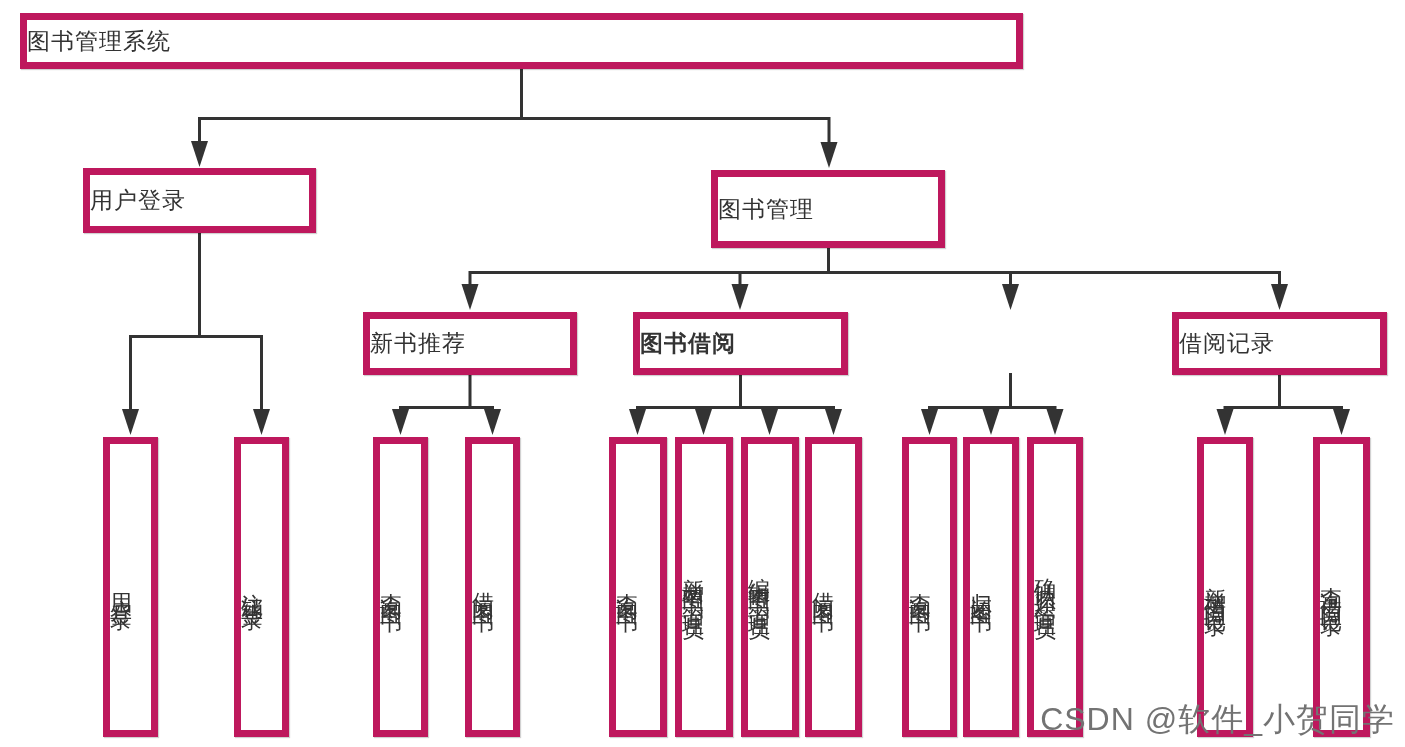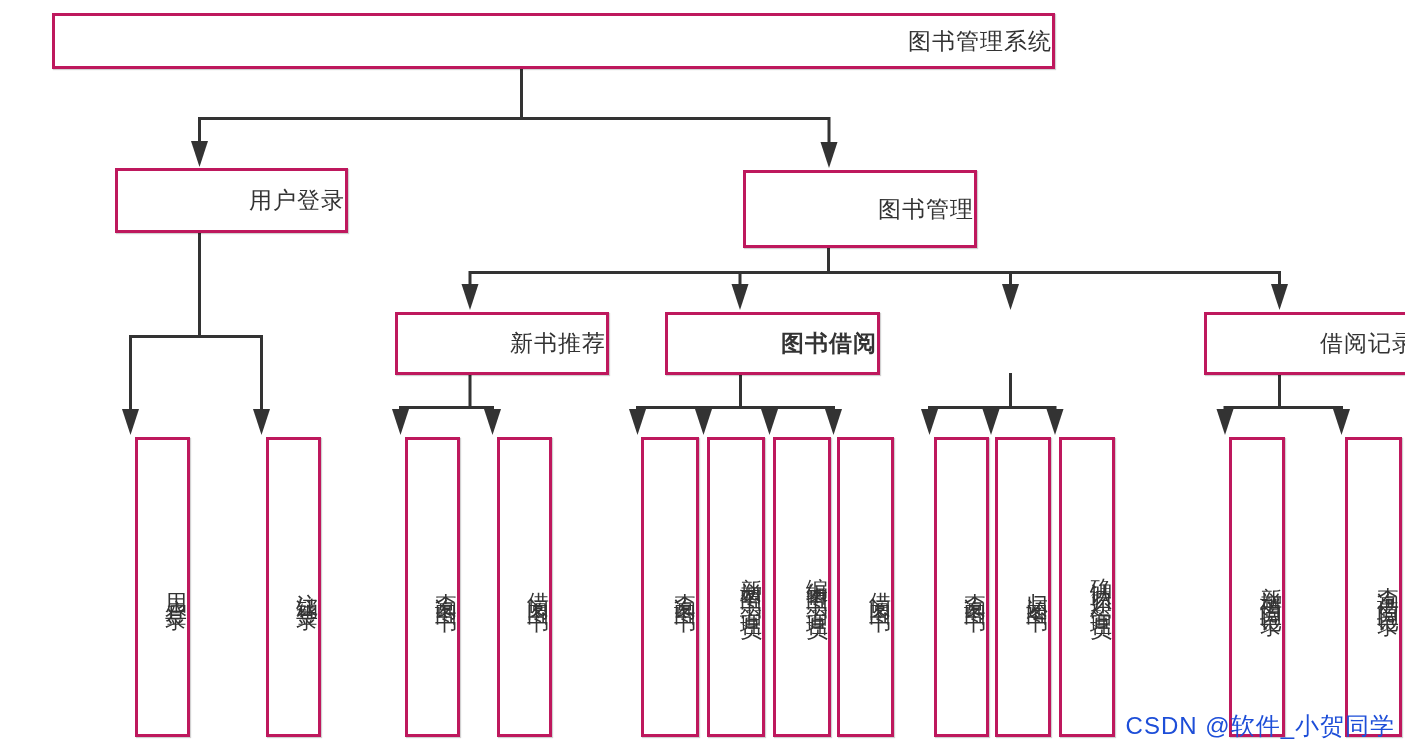--- a/index.html
+++ b/index.html
@@ -20,13 +20,12 @@
   .node {
     position: absolute;
     box-sizing: border-box;
-    border: 3px solid #be185d;
+    border: 7px solid #be185d;
     background: #ffffff;
     display: flex;
     align-items: center;
-    justify-content: flex-end;
+    justify-content: flex-start;
     box-shadow: 1px 1px 1px rgba(0,0,0,0.18);
-    margin-left: 32px;
   }
   .hbox span {
     font-size: 23px;

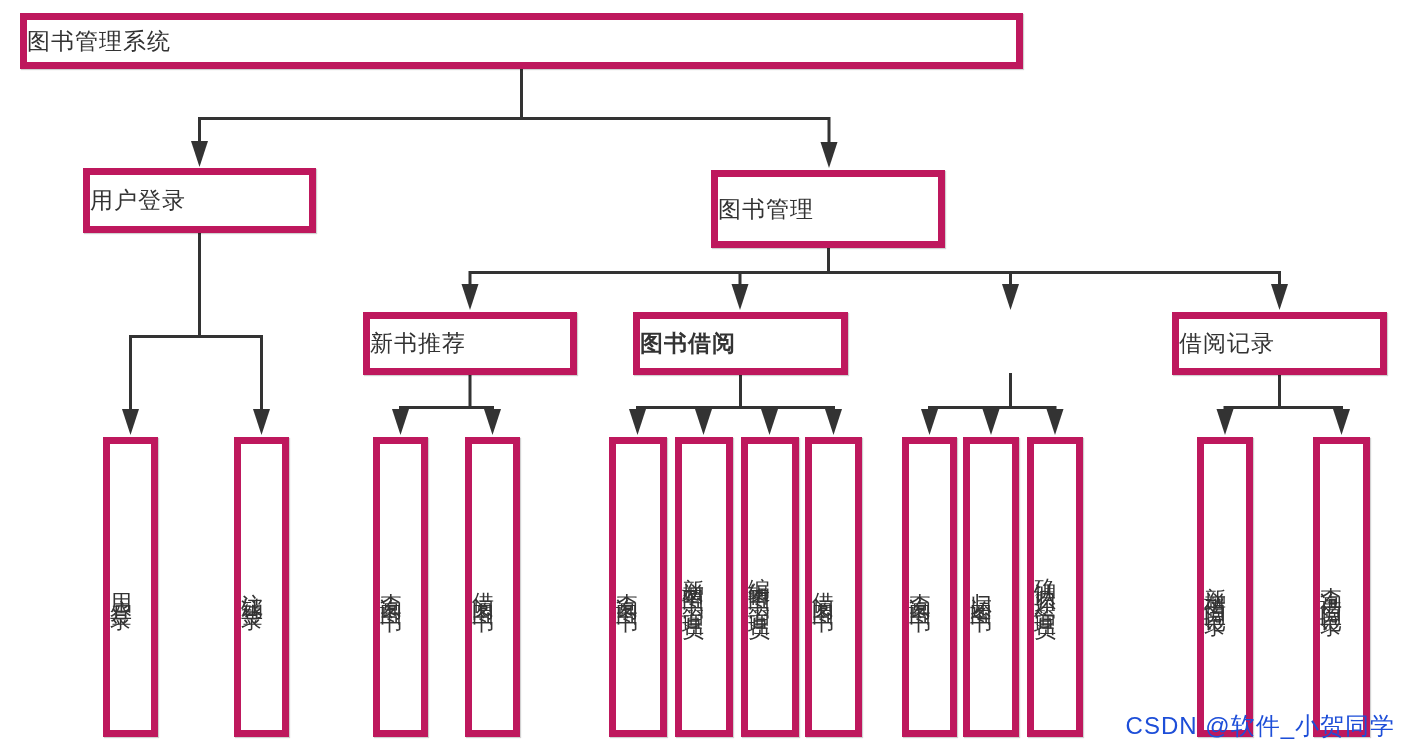--- a/index.html
+++ b/index.html
@@ -46,9 +46,9 @@
     position: absolute;
     right: 10px;
     bottom: 5px;
-    font-size: 24px;
+    font-size: 32px;
     letter-spacing: 1px;
-    color: #1d4ed8;
+    color: #737373;
     z-index: 5;
     white-space: nowrap;
   }

